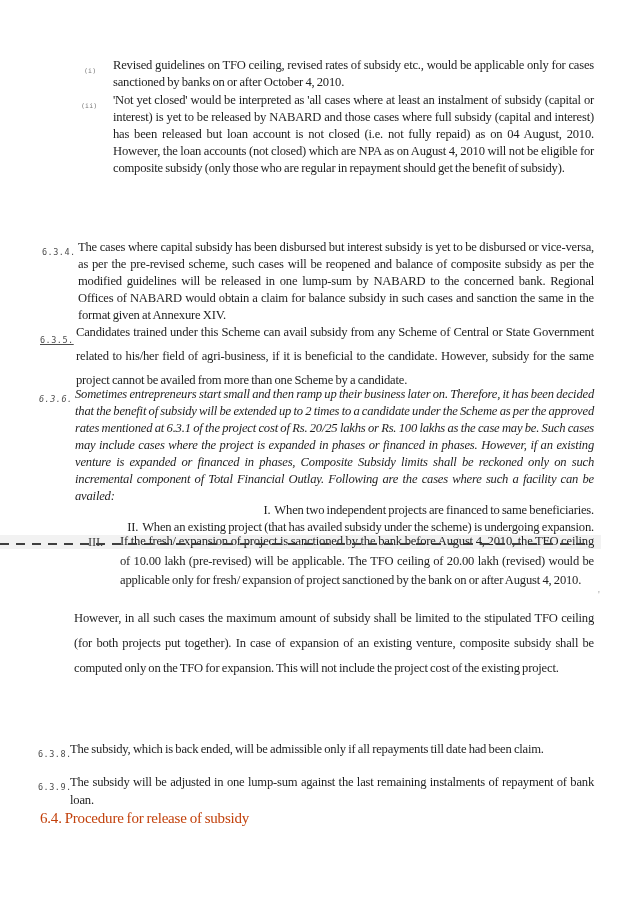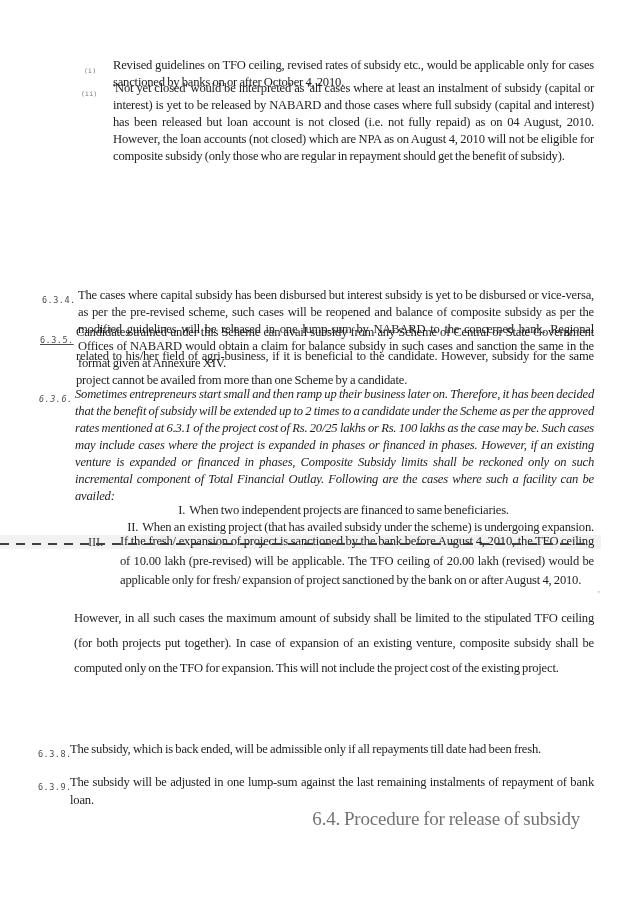--- a/index.html
+++ b/index.html
@@ -38,7 +38,7 @@
   
   #b-i   { top:57px;  left:113px; width:481px; }
   #b-i .marker-roman   { left:-29px; }
-  #b-ii  { top:80px;  left:113px; width:481px; }
+  #b-ii  { top:92px;  left:113px; width:481px; }
   #b-ii .marker-roman  { left:-32px; }
   #b-iii { top:192px; left:113px; width:481px; }
   #b-iii .marker-roman { left:-34px; }

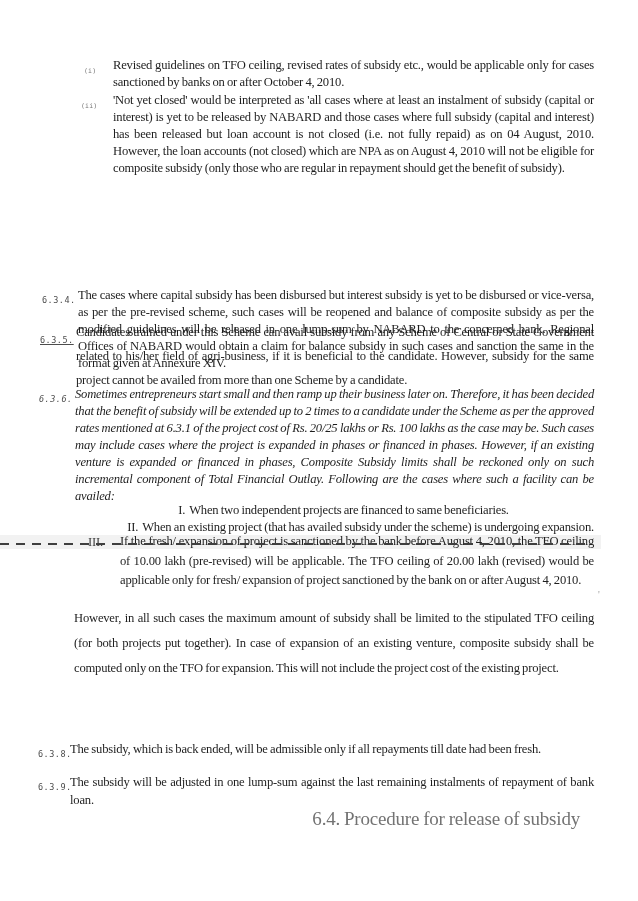--- a/index.html
+++ b/index.html
@@ -43,7 +43,7 @@
   #b-iii { top:192px; left:113px; width:481px; }
   #b-iii .marker-roman { left:-34px; }
   
-  #b-634 { top:239px; left:78px; width:516px;margin-top:48px; }
+  #b-634 { top:239px; left:78px; width:516px; }
   #b-635 { top:320px; left:76px; width:518px; line-height:24px; }
   #b-636 { top:386px; left:75px; width:519px;font-style:italic; }
   .num-marker { left:-36px; }

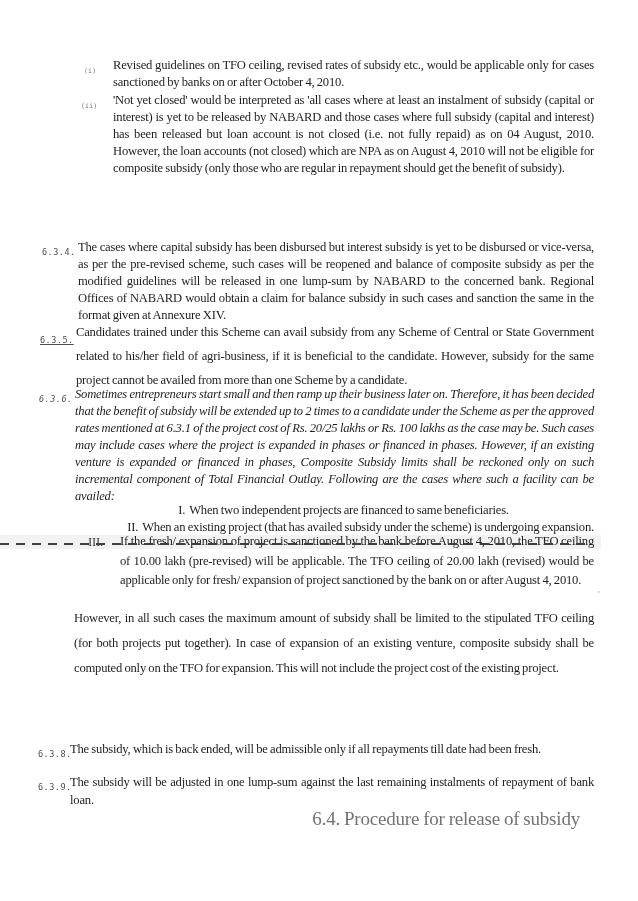--- a/index.html
+++ b/index.html
@@ -49,7 +49,7 @@
   .num-marker { left:-36px; }
   #b-635 .marker-mono { top:8px;text-decoration:underline; }
   
-  #b-sub1 { top:502px; left:93px;  width:501px; text-align:center; }
+  #b-sub1 { top:502px; left:93px;  width:501px; text-align:right; }
   #b-sub2 { top:519px; left:90px;  width:504px; text-align:right; }
   #b-sub3 { top:532px; left:120px; width:474px; line-height:19.5px; }
   #b-sub3 .marker-sub { position:absolute; left:-32px; top:1px; font-size:12.6px; color:#404040; }

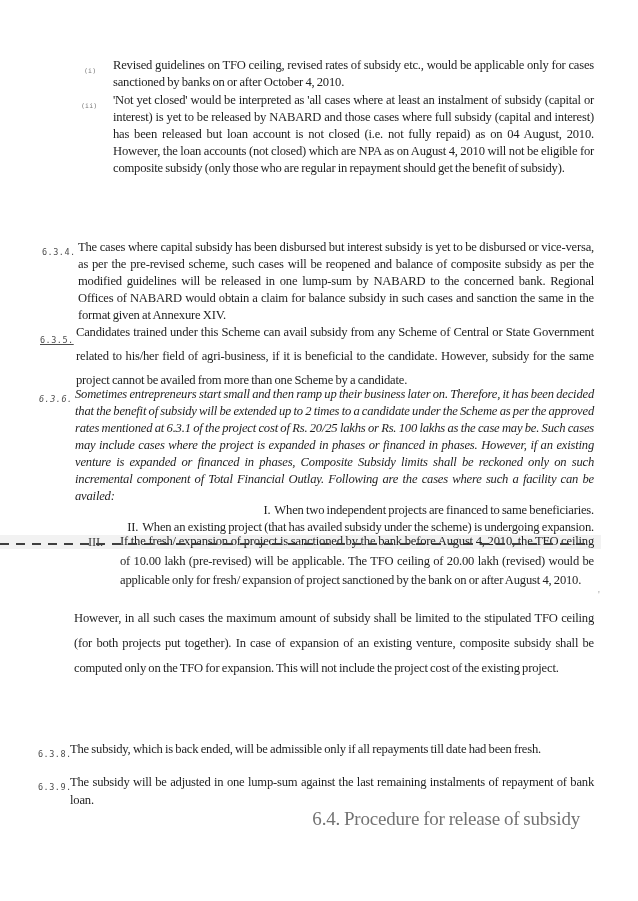--- a/index.html
+++ b/index.html
@@ -134,7 +134,7 @@
 
   <div class="para" id="b-638">
     <span class="marker-mono">6.3.8.</span>
-    <span>The subsidy, which is back ended, will be admissible only if all repayments till date had been fresh.</span>
+    <span>The subsidy, which is back ended, will be admissible only if all repayments till date had been claim.</span>
   </div>
 
   <div class="para" id="b-639">

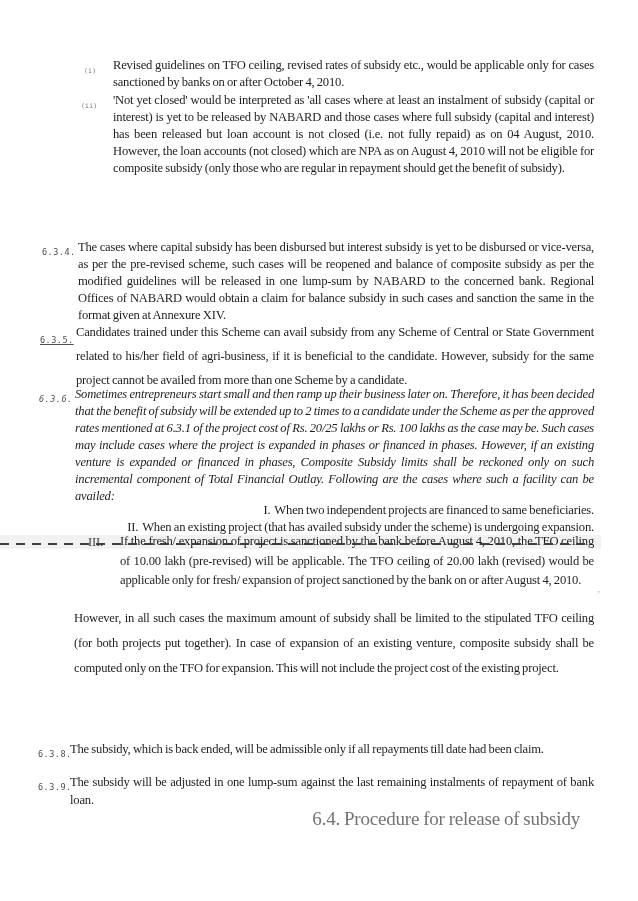--- a/index.html
+++ b/index.html
@@ -64,7 +64,7 @@
   #b-637 .marker-mono, #b-638 .marker-mono, #b-639 .marker-mono { left:-32px; }
   #b-6310 .marker-mono { left:-35px; top:6px; }
   
-  #b-64 { top:810px; left:40px; width:540px; text-align:right; font-size:19px; color:#737373; }
+  #b-64 { top:810px; left:40px; width:540px; text-align:left; font-size:15px; color:#c2410c; }
   
   #strike-band {
     position:absolute; top:535px; left:0; width:601px; height:14px;

